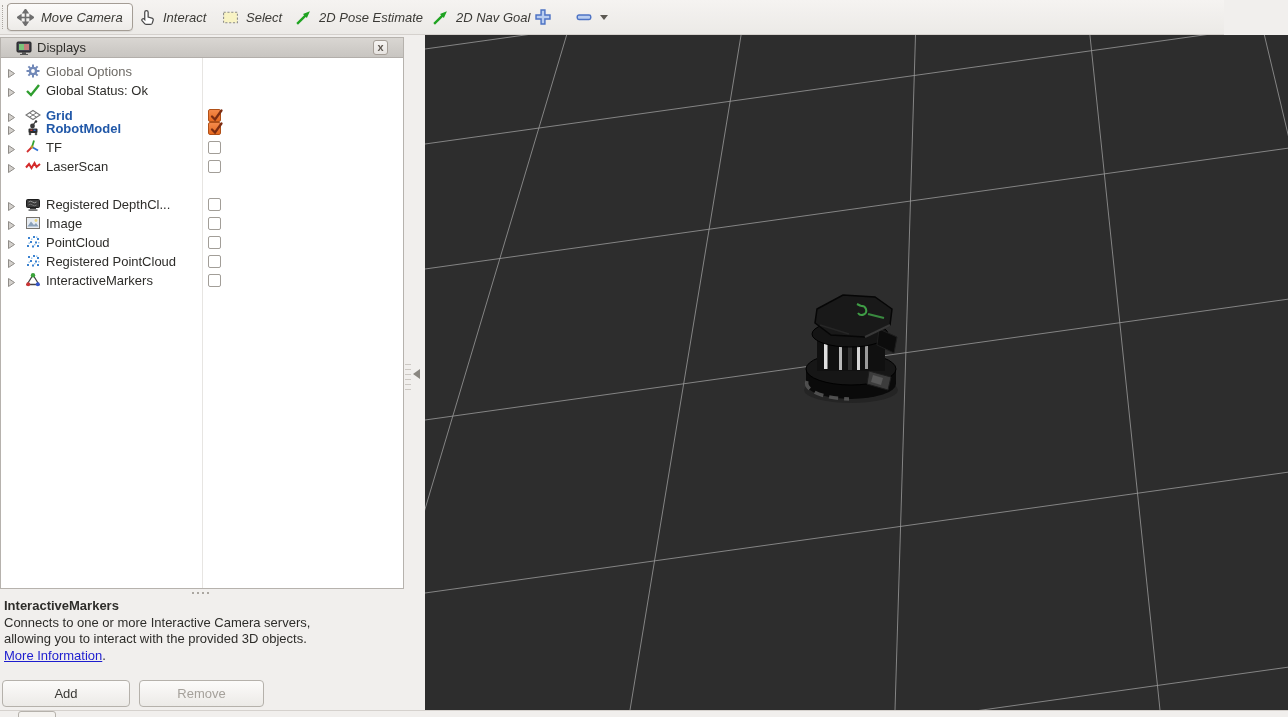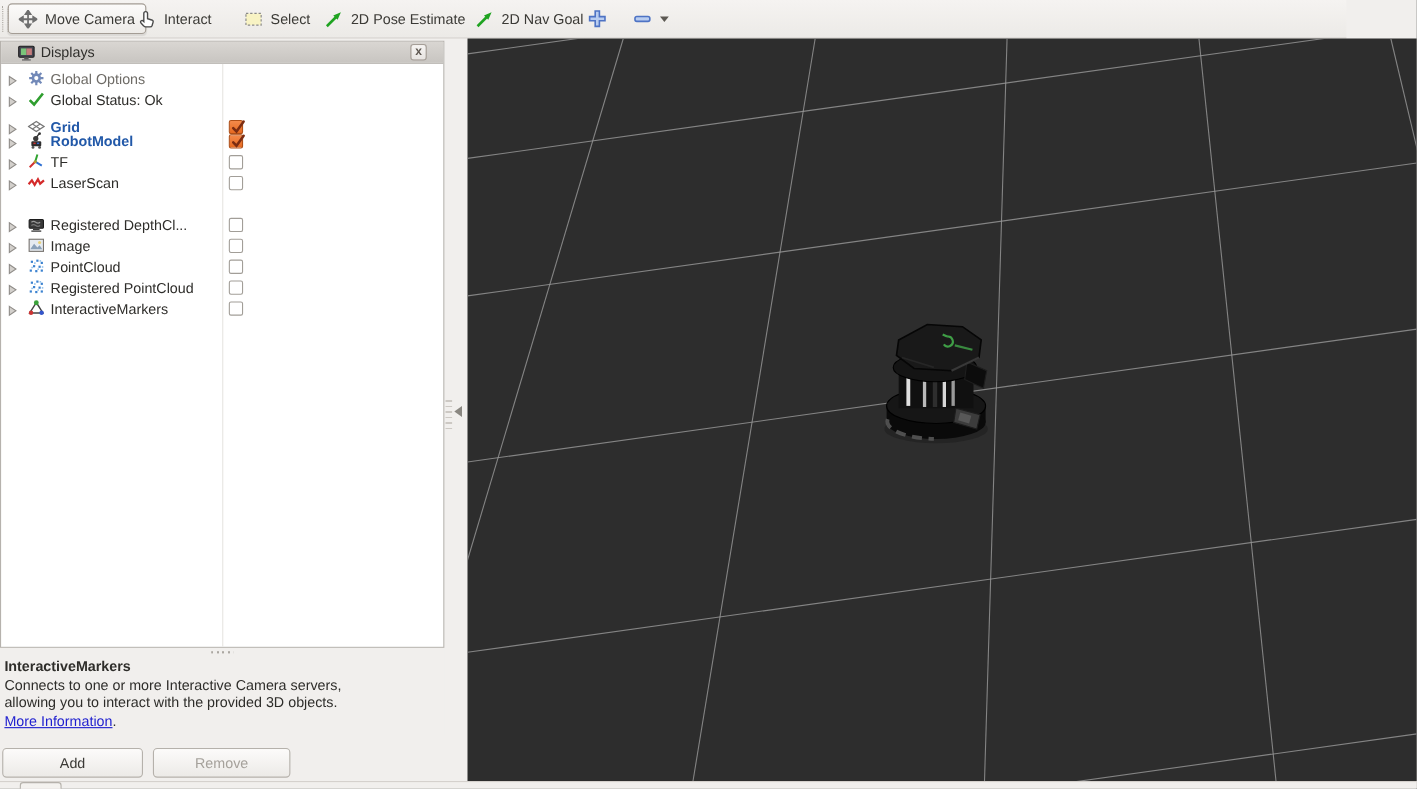--- a/index.html
+++ b/index.html
@@ -12,7 +12,7 @@
   }
   
   #toolbar { position:absolute; left:0; top:0; width:1224px; height:35px;
-    background:linear-gradient(#f5f3f1,#eceae7); border-bottom:1px solid #d5d1cd; }
+    background:linear-gradient(#f5f3f1,#eceae7); border-bottom:1px solid #d5d1cd;font-style:italic; }
   #toolbar-handle { position:absolute; left:2px; top:5px; width:6px; height:24px;
     border-left:1px dotted #aaa59f; border-right:1px dotted #aaa59f; }
   .tool { position:absolute; top:3px; height:28px; display:flex; align-items:center;

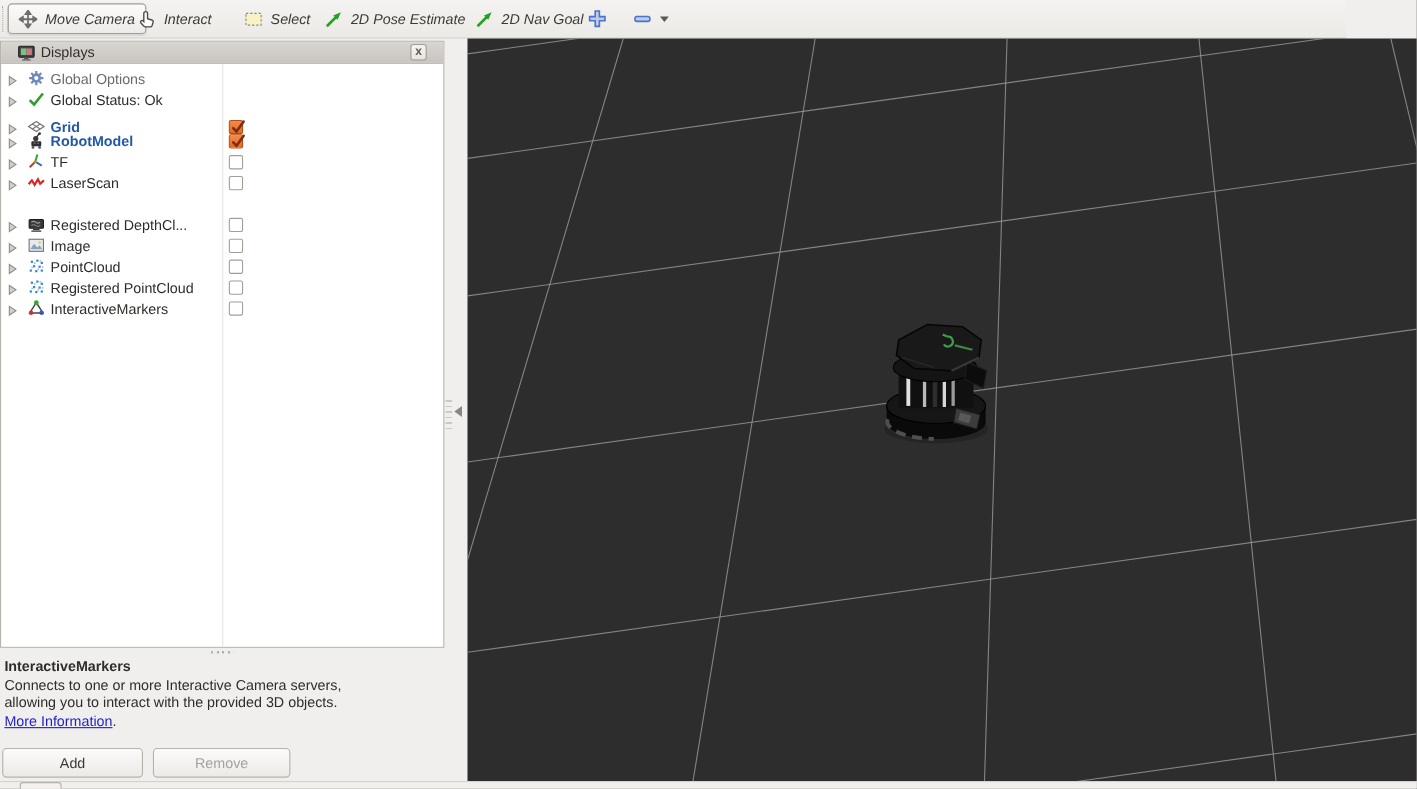--- a/index.html
+++ b/index.html
@@ -116,7 +116,7 @@
       </span>
       <span>Move Camera</span>
     </div>
-    <div class="tool" style="left: 116px;">
+    <div class="tool" style="left: 130px;">
       <span class="ticon">
         <svg width="17" height="17" viewBox="0 0 16 16">
           <path d="M7,1.5 q1.6,0 1.6,1.6 V7.6 l3.6,1 q1.6,0.5 1.1,2.1 l-0.8,2.6 q-0.4,1.2 -1.7,1.2 H7 q-1,0 -1.7,-0.8 L3,11.2 q-0.9,-1 0.2,-1.9 q0.9,-0.7 1.7,0.2 l0.5,0.5 V3.1 Q5.4,1.5 7,1.5 Z" fill="#fff" stroke="#4a4a4a" stroke-width="1.2"></path>

